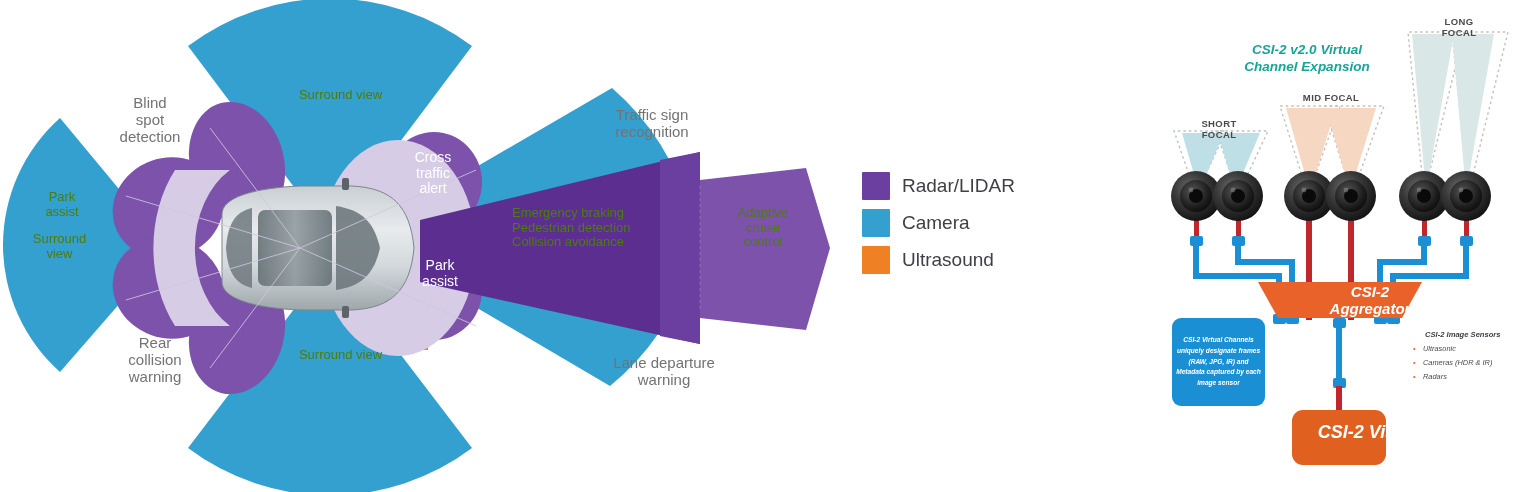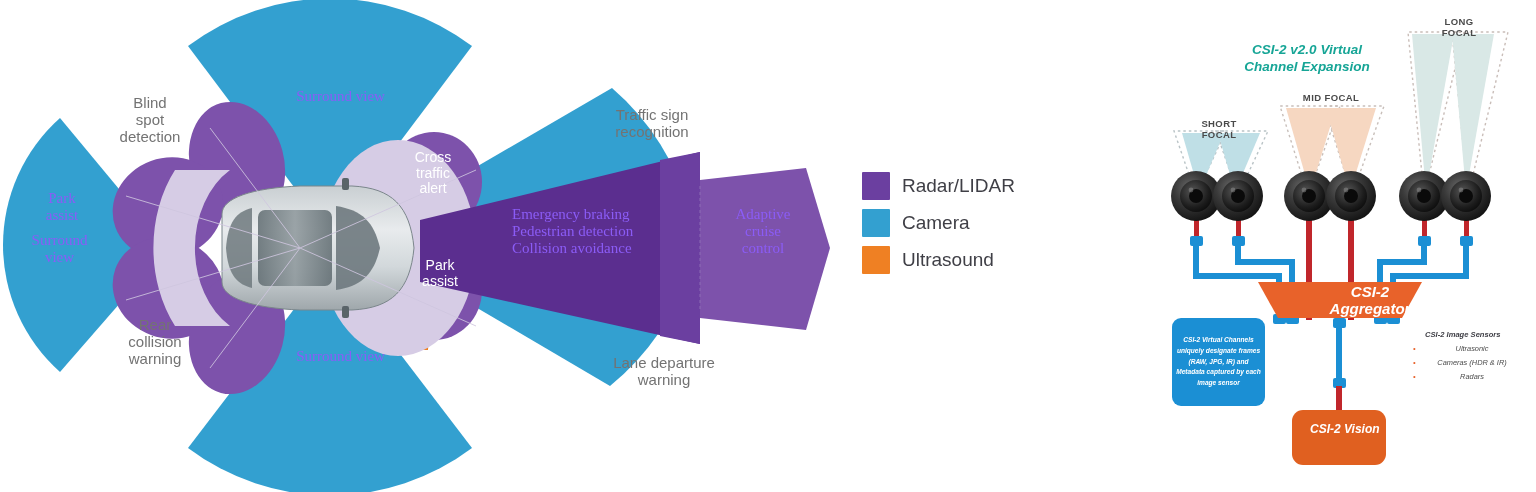--- a/index.html
+++ b/index.html
@@ -14,7 +14,7 @@
   .lbl{position:absolute;font-family:"Liberation Sans",sans-serif;
        line-height:1.12;text-align:center;white-space:pre-line;}
   .lbl-dark{color:#737373;font-size:15px;}
-  .lbl-white{color:#8b5cf6;font-size:15px;font-family:Liberation Serif, serif;}
+  .lbl-white{color:#4d7c0f;font-size:13px;}
   .lbl-white-sm{color:#ffffff;font-size:14px;}
 
   

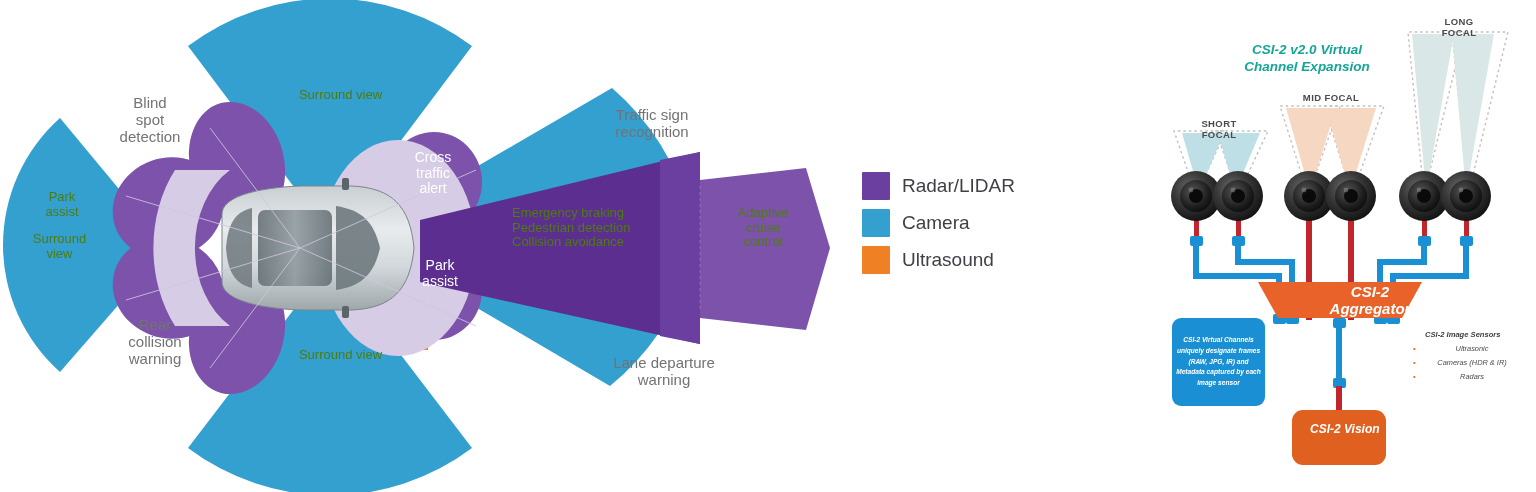--- a/index.html
+++ b/index.html
@@ -147,7 +147,7 @@
 control</div>
   <div class="lbl lbl-white-sm" style="left:405px; top:258px; width:70px;">Park
 assist</div>
-  <div class="lbl lbl-dark" style="left:100px; top:317px; width:110px;">Rear
+  <div class="lbl lbl-dark" style="left:100px; top:335px; width:110px;">Rear
 collision
 warning</div>
   <div class="lbl lbl-white" style="left:258px; top:348px; width:165px;">Surround view</div>

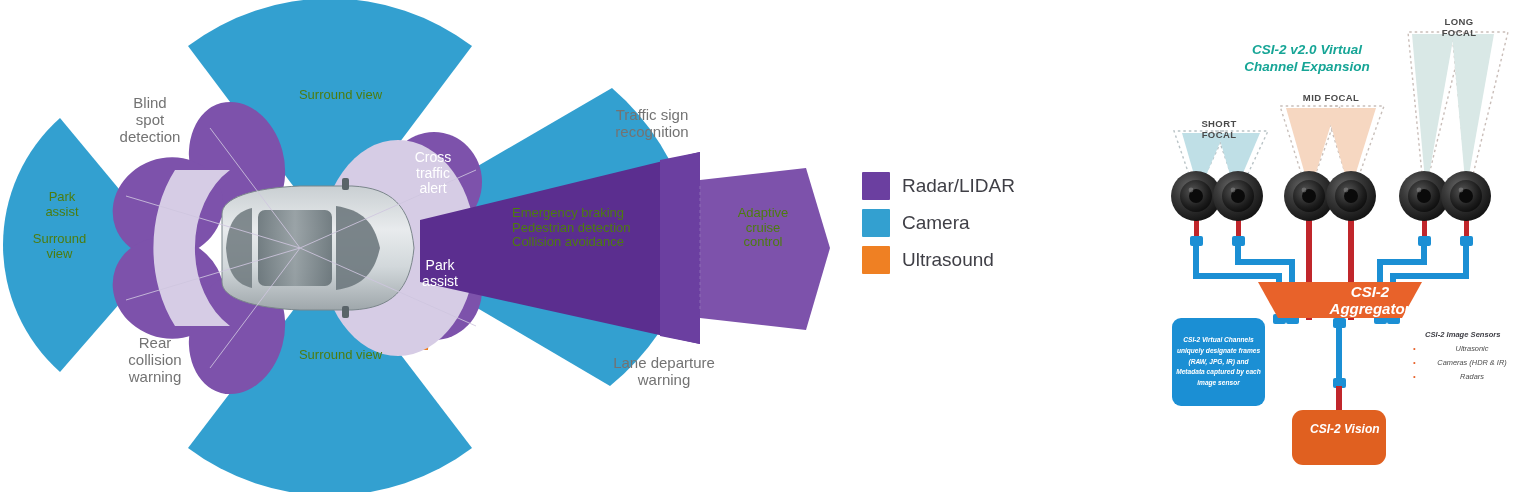--- a/index.html
+++ b/index.html
@@ -36,7 +36,7 @@
   .sensors{position:absolute;left:265px;top:330px;width:120px;}
   .sensors-h{font-size:7.6px;font-weight:bold;font-style:italic;color:#3f3f46;
      margin-bottom:5px;padding-left:20px;}
-  .sensors ul{margin:4px;padding-left:14px;list-style:none;text-align:center;}
+  .sensors ul{margin:4px;padding-left:14px;list-style:none;}
   .sensors li{font-size:7.4px;font-style:italic;color:#4a4a4a;margin-bottom:5px;
      position:relative;}
   .sensors li:before{content:"\2022";color:#e8622a;position:absolute;left:-10px;}

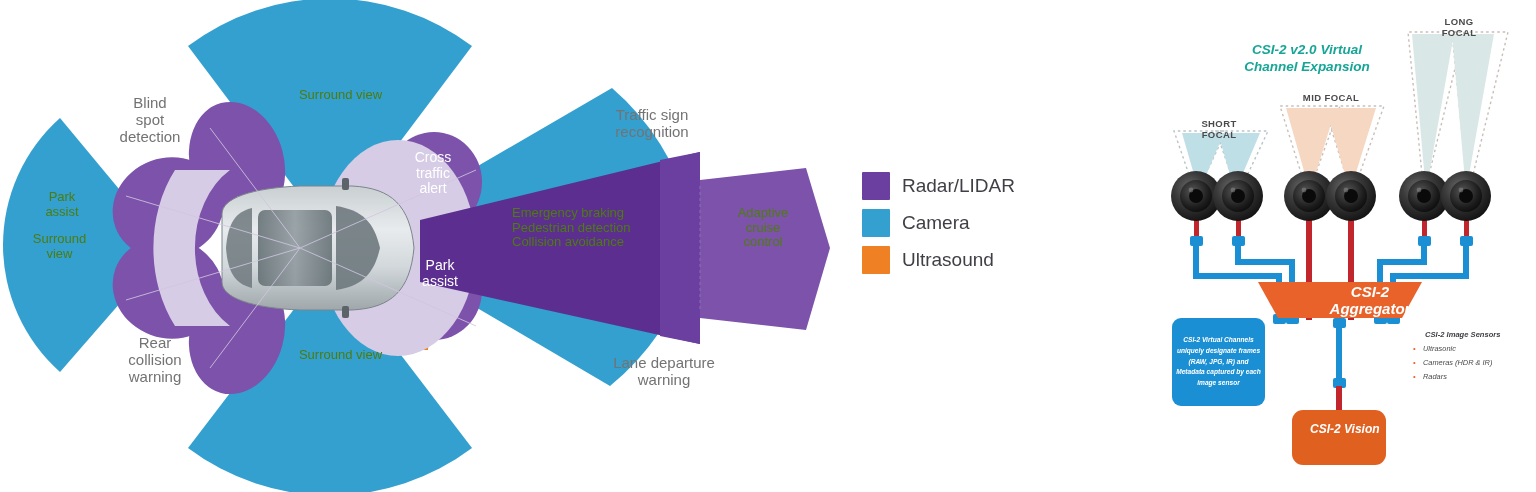--- a/index.html
+++ b/index.html
@@ -42,8 +42,8 @@
   .sensors li:before{content:"\2022";color:#e8622a;position:absolute;left:-10px;}
   .agg-txt{position:absolute;left:170px;top:283px;width:120px;text-align:center;
      color:#ffffff;font-size:15px;font-weight:bold;font-style:italic;}
-  .vis-txt{position:absolute;left:170px;top:422px;width:120px;
-     color:#ffffff;font-size:12px;font-weight:bold;font-style:italic;}
+  .vis-txt{position:absolute;left:170px;top:422px;width:120px;text-align:center;
+     color:#ffffff;font-size:18px;font-weight:bold;font-style:italic;}
 </style>
 </head>
 <body>

